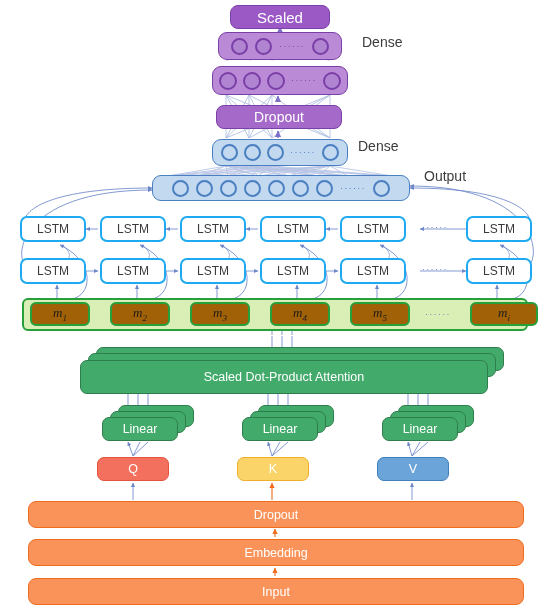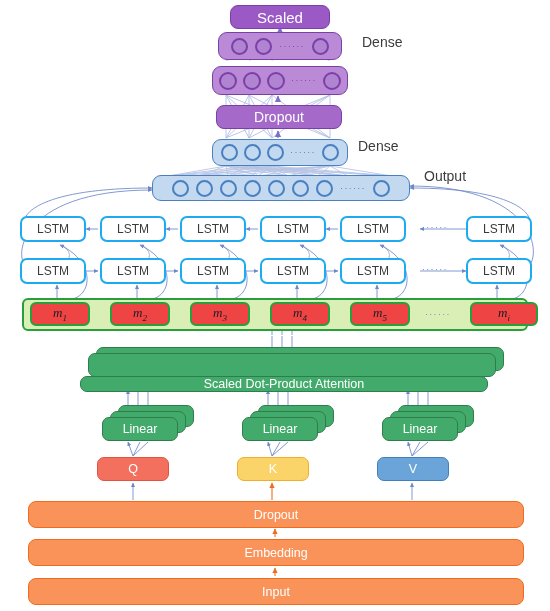--- a/index.html
+++ b/index.html
@@ -32,7 +32,7 @@
 
   
   .gband{background:#d9efb6;border:2px solid #27a03c;border-radius:7px;}
-  .mbox{background:#ef4444;border:2px solid #27a03c;border-radius:6px;
+  .mbox{background:#a16207;border:2px solid #27a03c;border-radius:6px;
         color:#1d1d1d;font-size:13px;font-family:"Liberation Serif",serif;font-style:italic;}
   .mbox sub{font-size:9px;font-style:italic;}
 

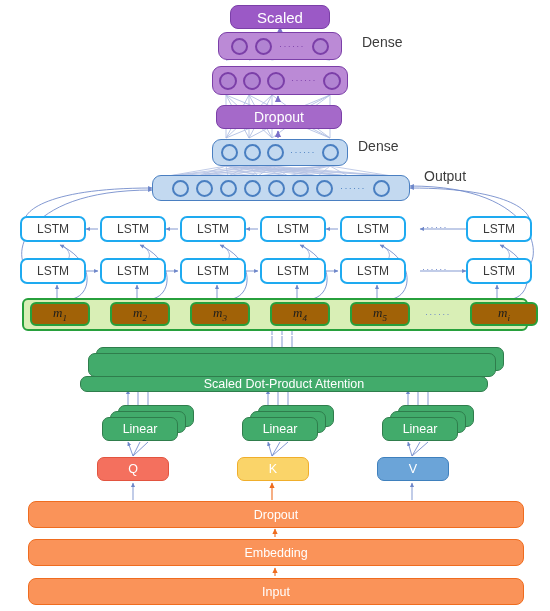--- a/index.html
+++ b/index.html
@@ -343,7 +343,7 @@
 
   <div class="node gsolid" style="left:96px;top:347px;width:408px;height:24px;"></div>
   <div class="node gsolid" style="left:88px;top:353px;width:408px;height:24px;"></div>
-  <div class="node gsolid attn" style="left:80px;top:360px;width:408px;height:16px;margin-top:16px;">
+  <div class="node gsolid attn" style="left:80px;top:360px;width:408px;height:34px;">
     <span>Scaled Dot-Product Attention</span>
   </div>
 

